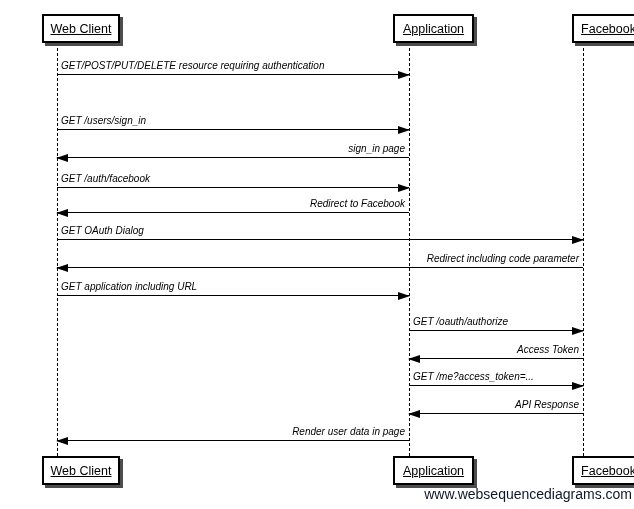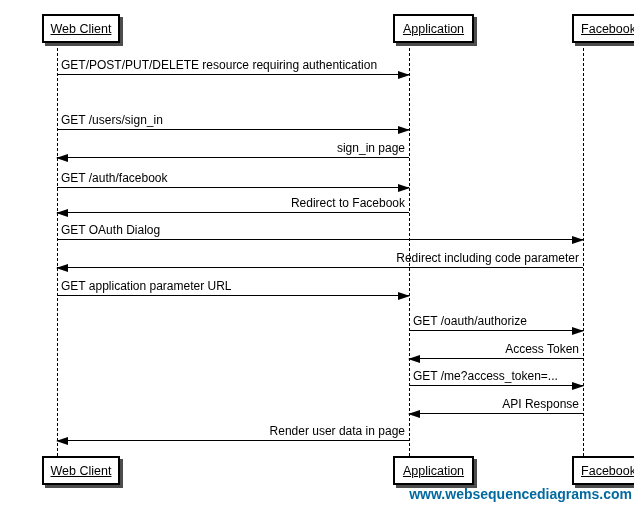--- a/index.html
+++ b/index.html
@@ -43,12 +43,13 @@
   }
   .msg .msg-label {
     display: block;
-    font-size: 12px;
+    font-size: 10px;
     line-height: 15px;
     height: 16px;
     padding: 0 4px;
     white-space: nowrap;
     box-sizing: border-box;
+    font-style: italic;
   }
   .msg.right .msg-label { text-align: left; }
   .msg.left  .msg-label { text-align: right; }

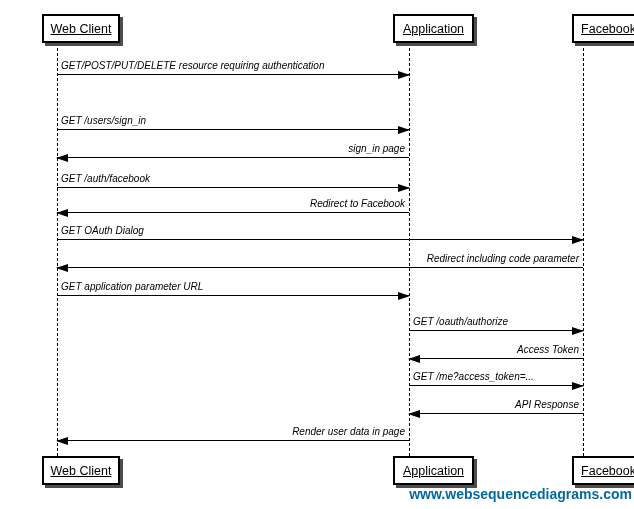--- a/index.html
+++ b/index.html
@@ -121,7 +121,7 @@
       <span class="arrowhead"></span>
   </div>
   <div class="msg right" style="left:57px; top:279px; width:352px">
-    <span class="msg-label">GET application parameter URL</span>
+    <span class="msg-label">GET application including URL</span>
       <span class="arrowhead"></span>
   </div>
   <div class="msg right" style="left:409px; top:314px; width:174px">

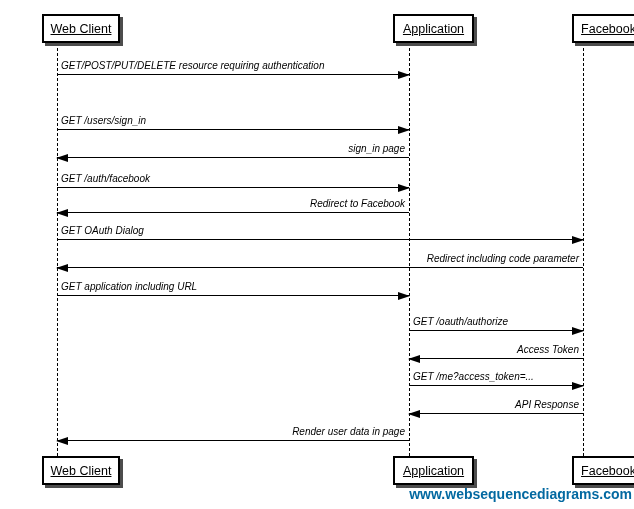--- a/index.html
+++ b/index.html
@@ -68,9 +68,8 @@
     top: 486px;
     right: 2px;
     font-size: 14px;
-    color: #0369a1;
+    color: #0f172a;
     white-space: nowrap;
-    font-weight: bold;
   }
 </style>
 </head>

